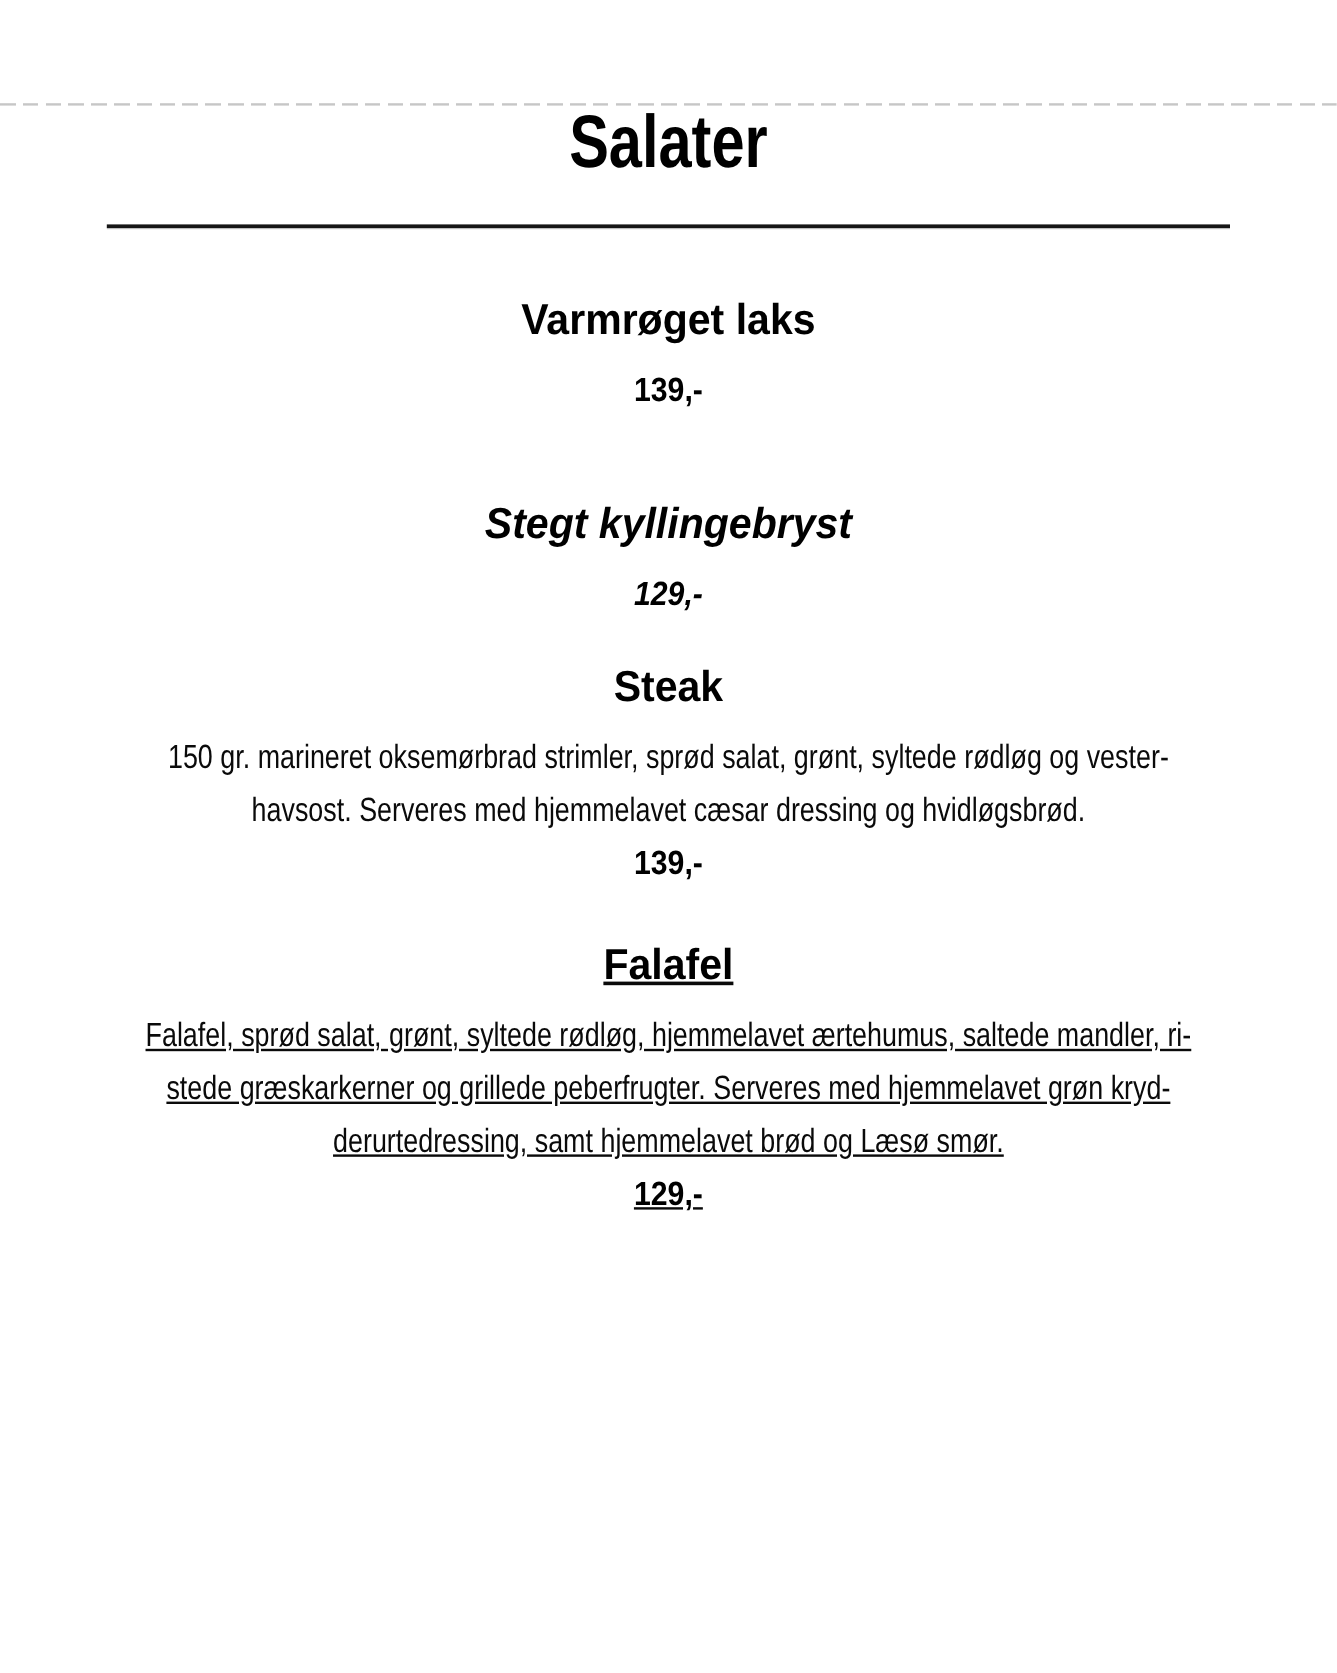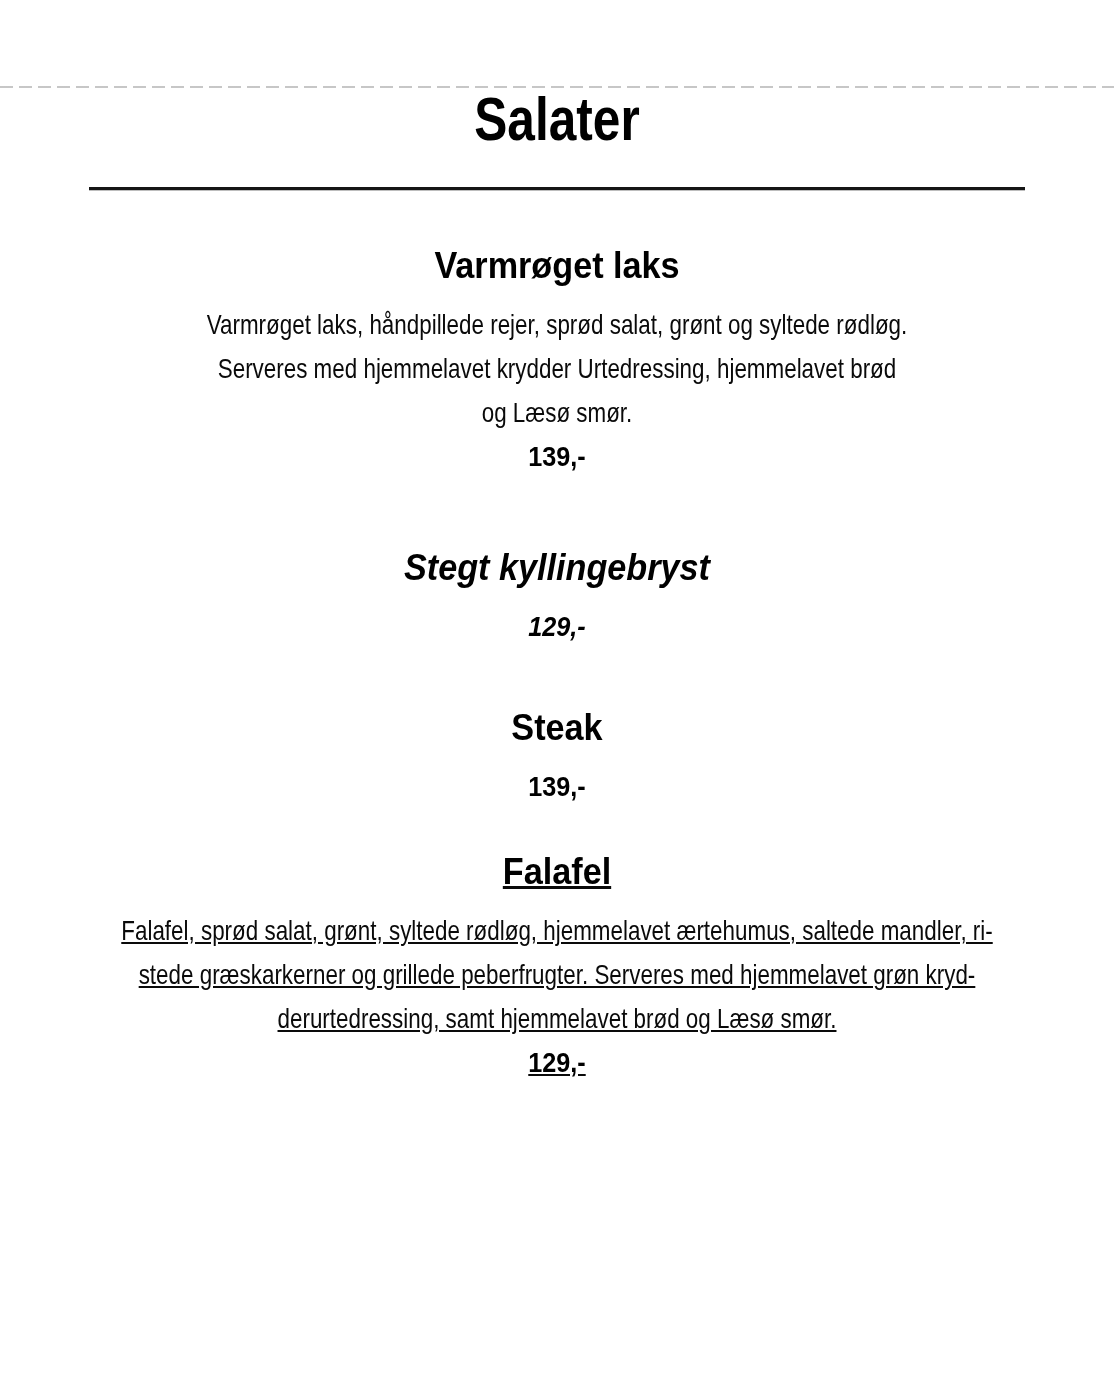--- a/index.html
+++ b/index.html
@@ -94,11 +94,6 @@
 
   <section class="menu-item">
     <h2 class="item-name">Varmrøget laks</h2>
-    <div class="item-desc">
-      <div class="desc-line">Varmrøget laks, håndpillede rejer, sprød salat, grønt og syltede rødløg.</div>
-      <div class="desc-line">Serveres med hjemmelavet krydder Urtedressing, hjemmelavet brød</div>
-      <div class="desc-line">og Læsø smør.</div>
-    </div>
     <div class="item-price">139,-</div>
   </section>
 

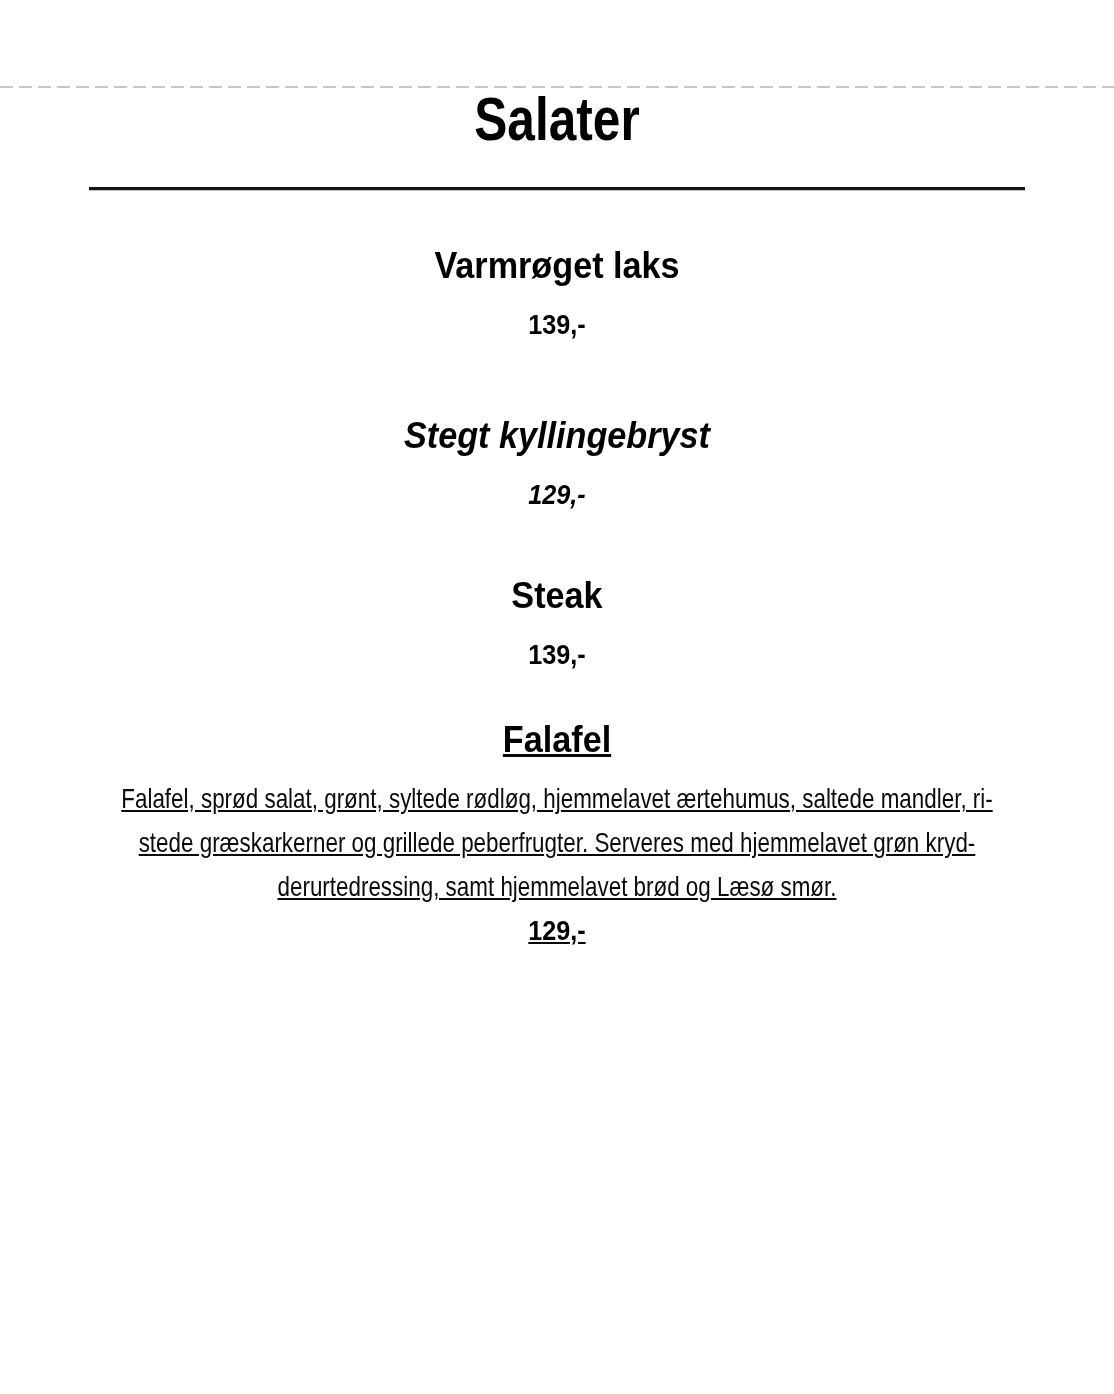--- a/index.html
+++ b/index.html
@@ -50,7 +50,7 @@
   .menu-item { margin: 0; }
   .menu-item:nth-of-type(1) { margin-top: 52px; }
   .menu-item:nth-of-type(2) { margin-top: 66px; font-style: italic; }
-  .menu-item:nth-of-type(3) { margin-top: 56px; }
+  .menu-item:nth-of-type(3) { margin-top: 32px; }
   .menu-item:nth-of-type(4) { margin-top: 40px; text-decoration: underline; }
   .item-name {
     margin: 0 0 14px 0;

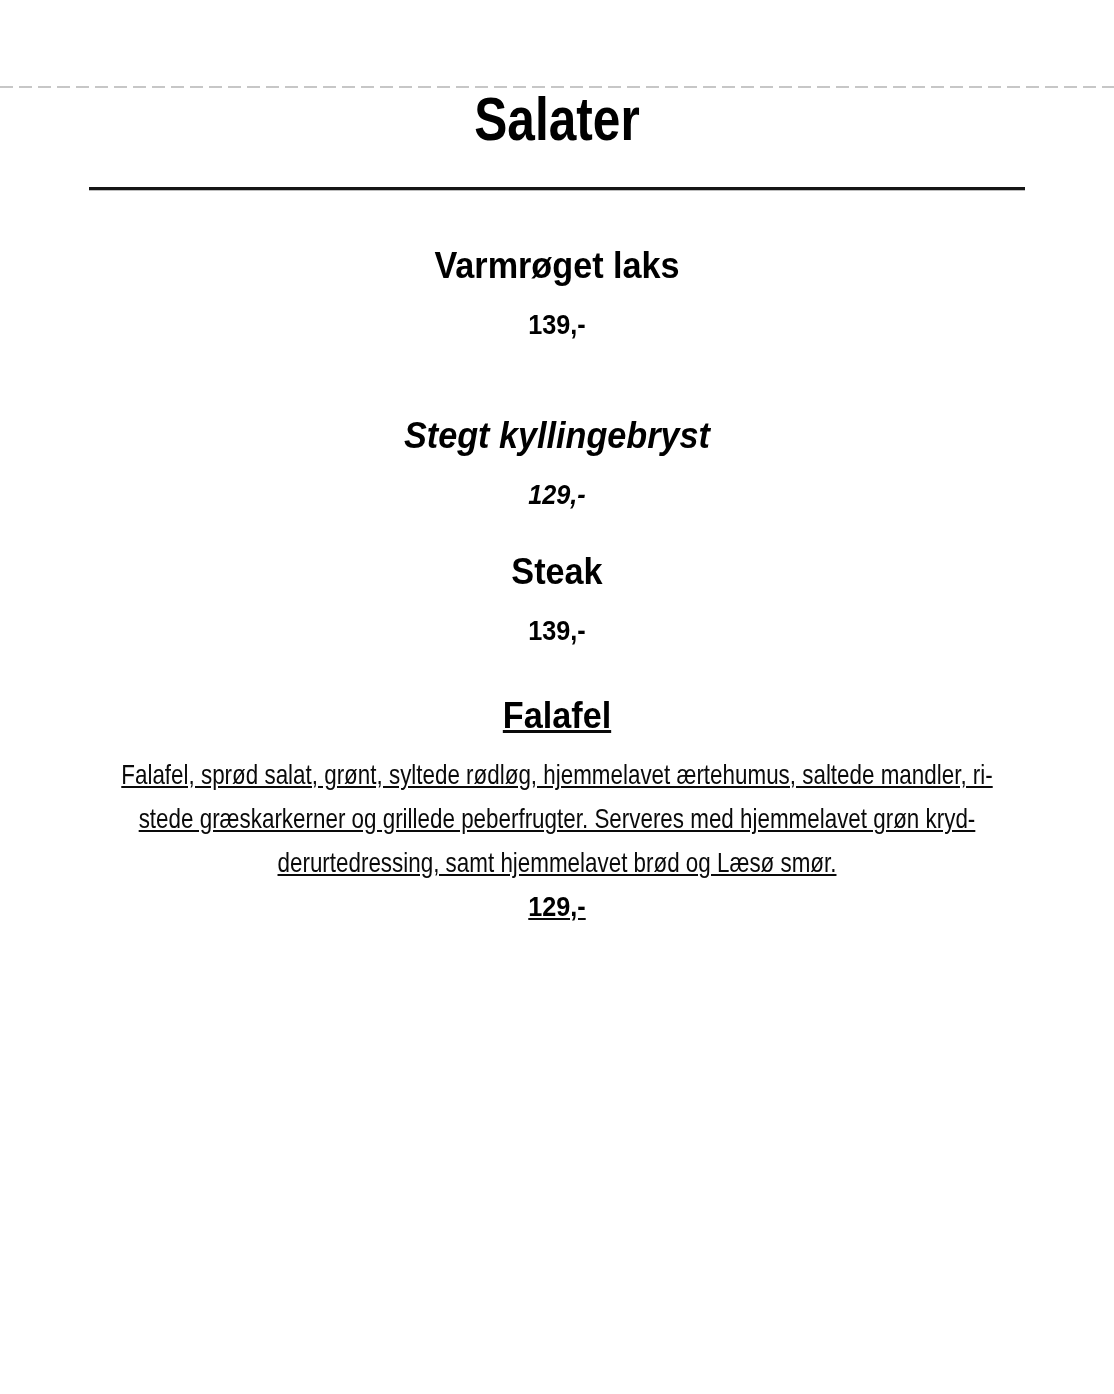--- a/index.html
+++ b/index.html
@@ -104,6 +104,10 @@
 
   <section class="menu-item">
     <h2 class="item-name">Steak</h2>
+    <div class="item-desc">
+      <div class="desc-line">150 gr. marineret oksemørbrad strimler, sprød salat, grønt, syltede rødløg og vester-</div>
+      <div class="desc-line">havsost. Serveres med hjemmelavet cæsar dressing og hvidløgsbrød.</div>
+    </div>
     <div class="item-price">139,-</div>
   </section>
 

